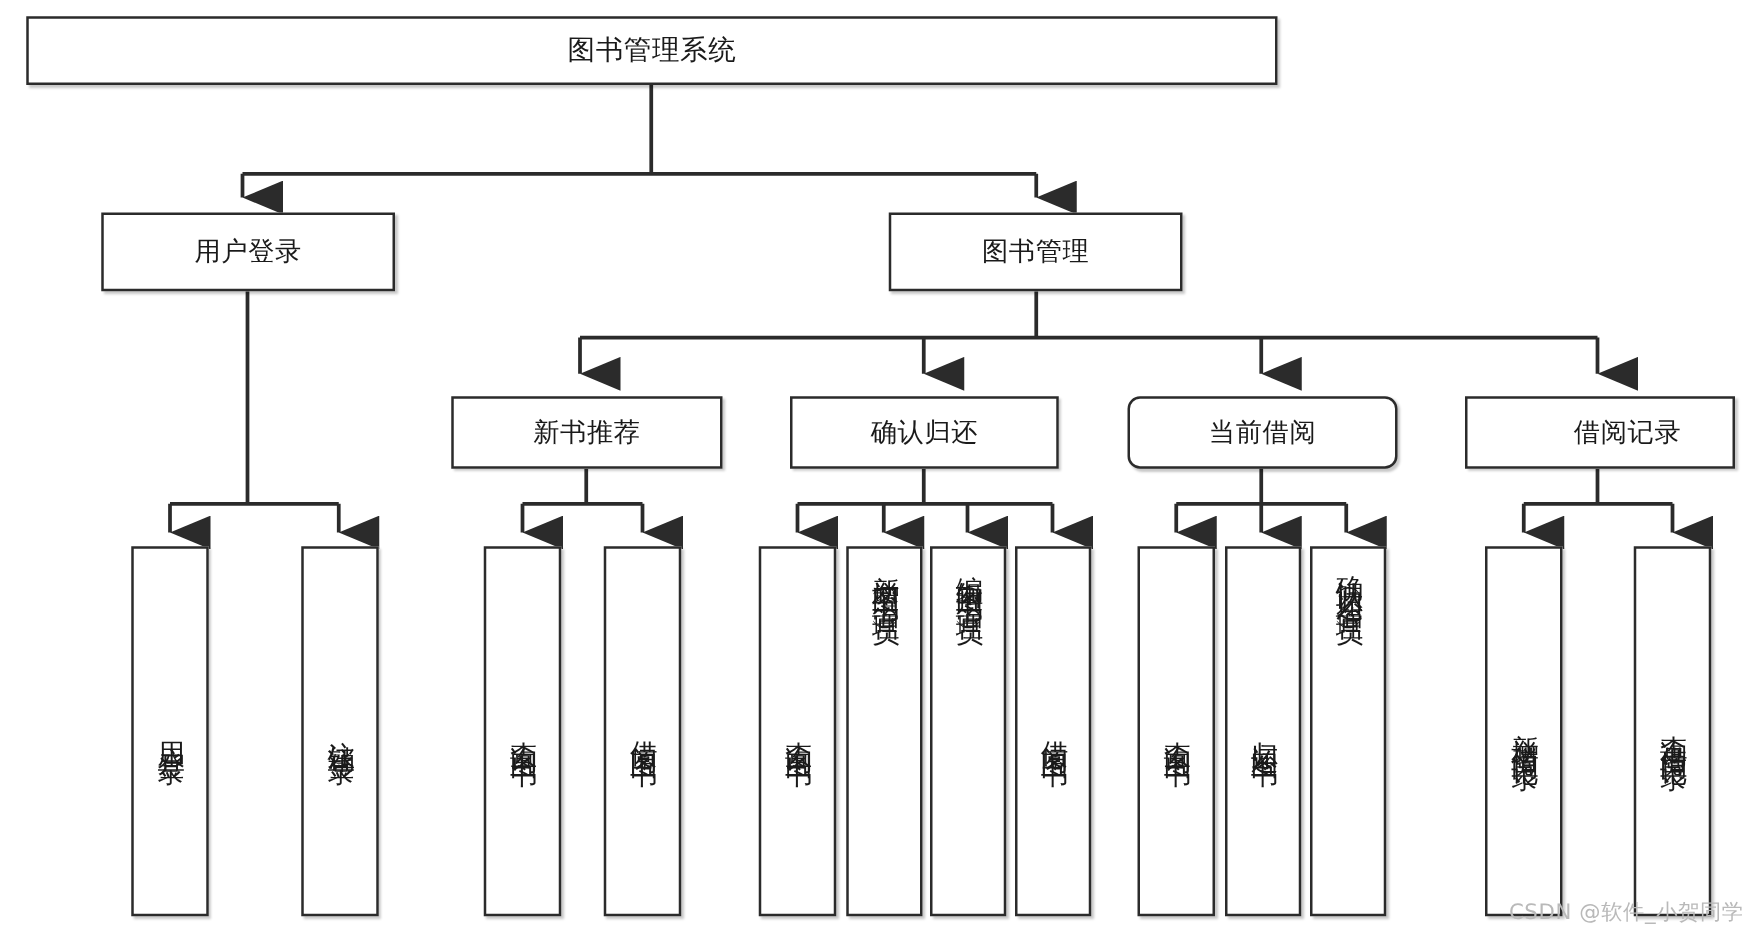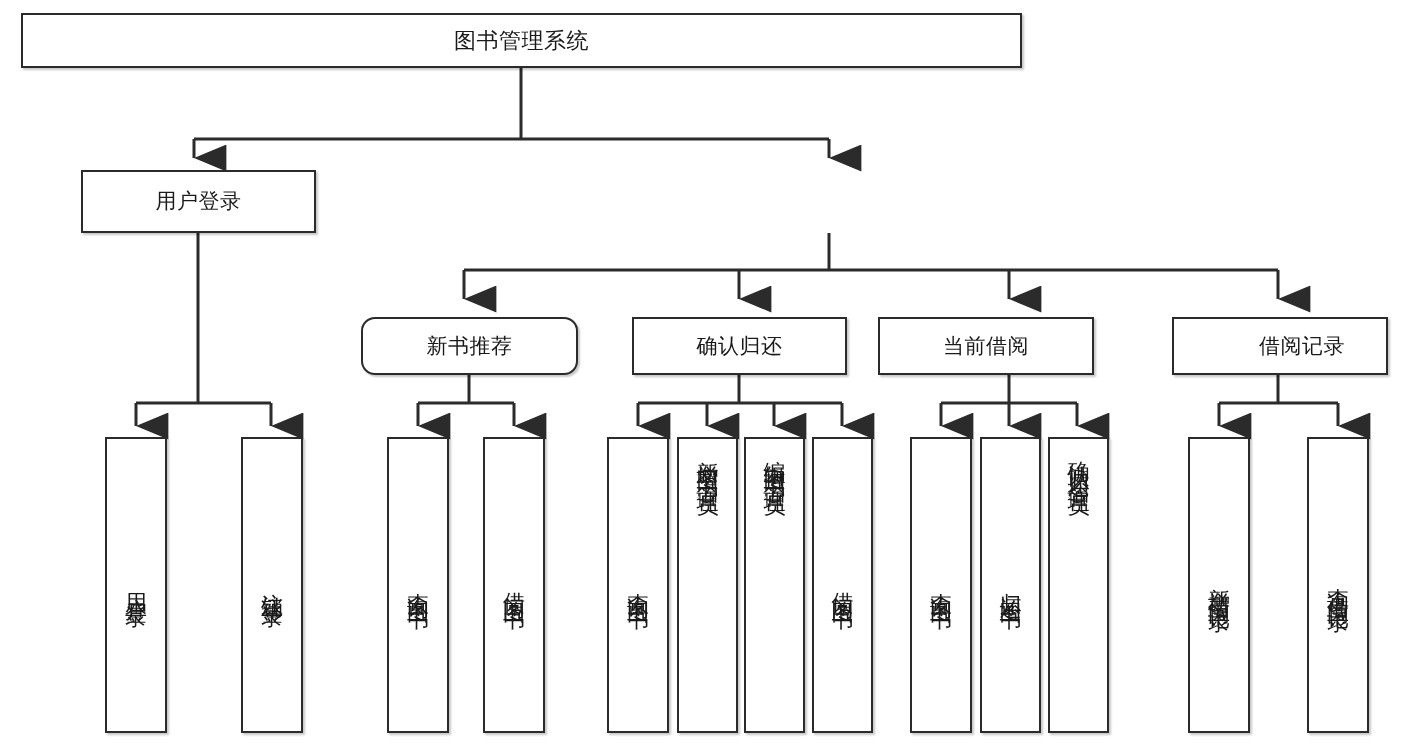--- a/index.html
+++ b/index.html
@@ -163,6 +163,9 @@
     <span class="node-label">用户登录</span>
   </div>
 
+  <div class="node-box h-node" style="left:711px; top:170px; width:235px; height:63px;">
+    <span class="node-label">图书管理</span>
+  </div>
 
   <div class="node-box h-node" style="left:361px; top:317px; width:217px; height:58px;border-radius:14px;">
     <span class="node-label">新书推荐</span>

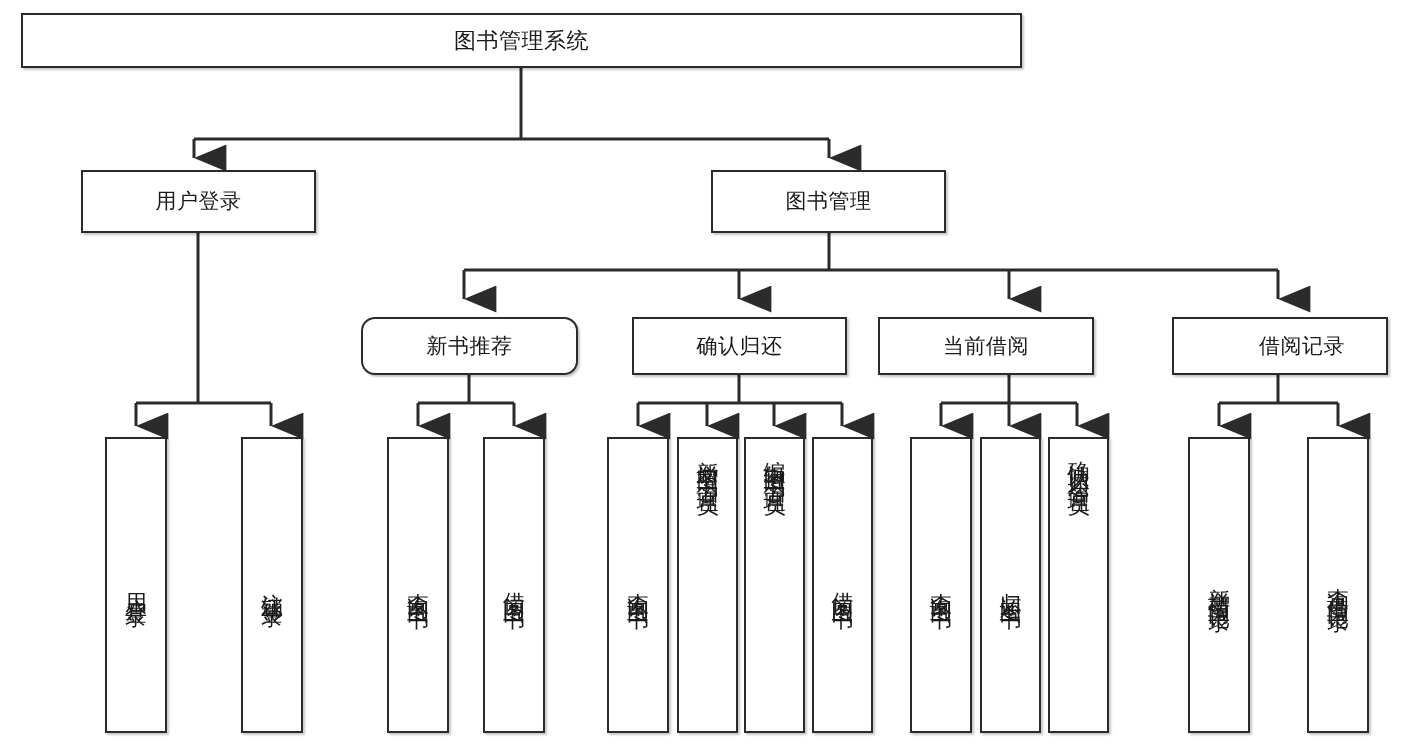--- a/index.html
+++ b/index.html
@@ -167,7 +167,7 @@
     <span class="node-label">图书管理</span>
   </div>
 
-  <div class="node-box h-node" style="left:361px; top:317px; width:217px; height:58px;border-radius:14px;">
+  <div class="node-box h-node" style="left:361px; top:317px; width:217px; height:58px;">
     <span class="node-label">新书推荐</span>
   </div>
 

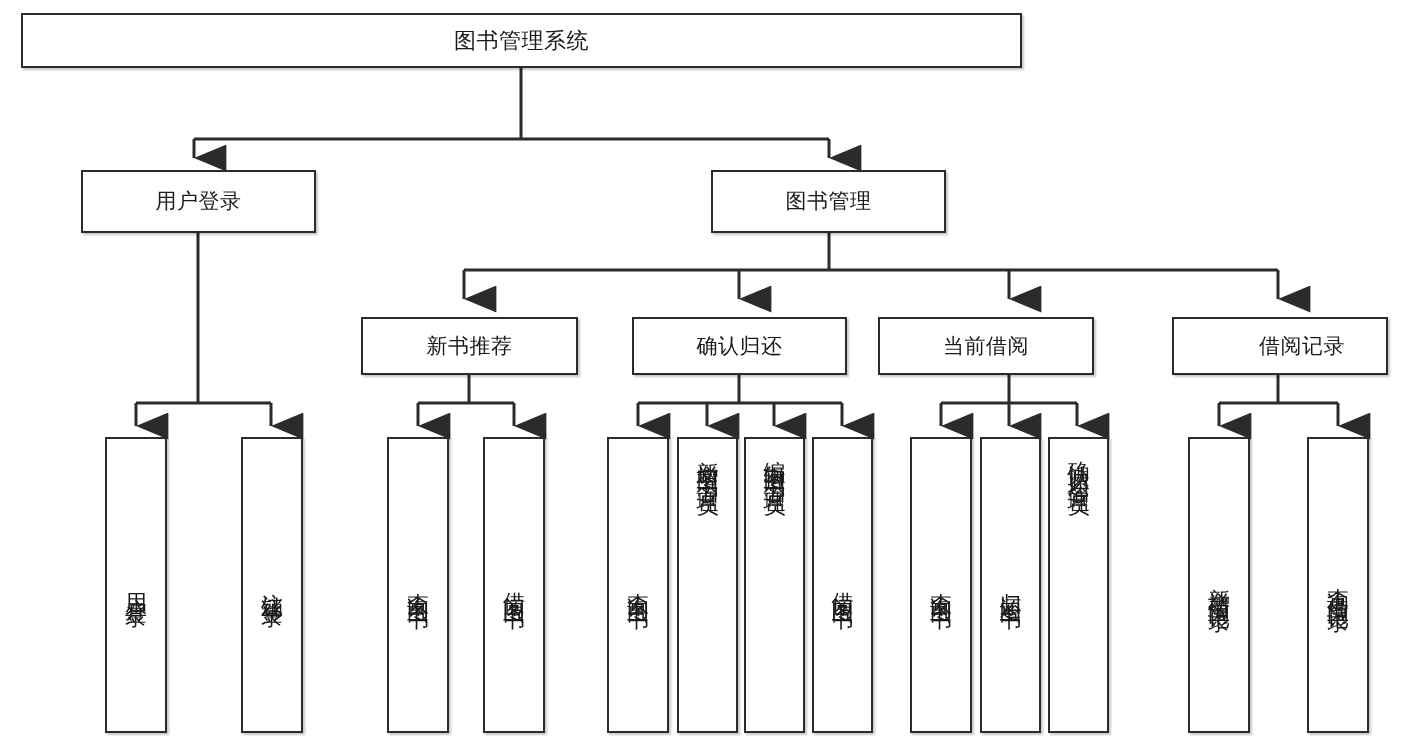--- a/index.html
+++ b/index.html
@@ -175,7 +175,7 @@
     <span class="node-label">确认归还</span>
   </div>
 
-  <div class="node-box h-node" style="left:878px; top:317px; width:216px; height:58px;">
+  <div class="node-box h-node" style="left:902px; top:317px; width:216px; height:58px;border-radius:10px;">
     <span class="node-label">当前借阅</span>
   </div>
 

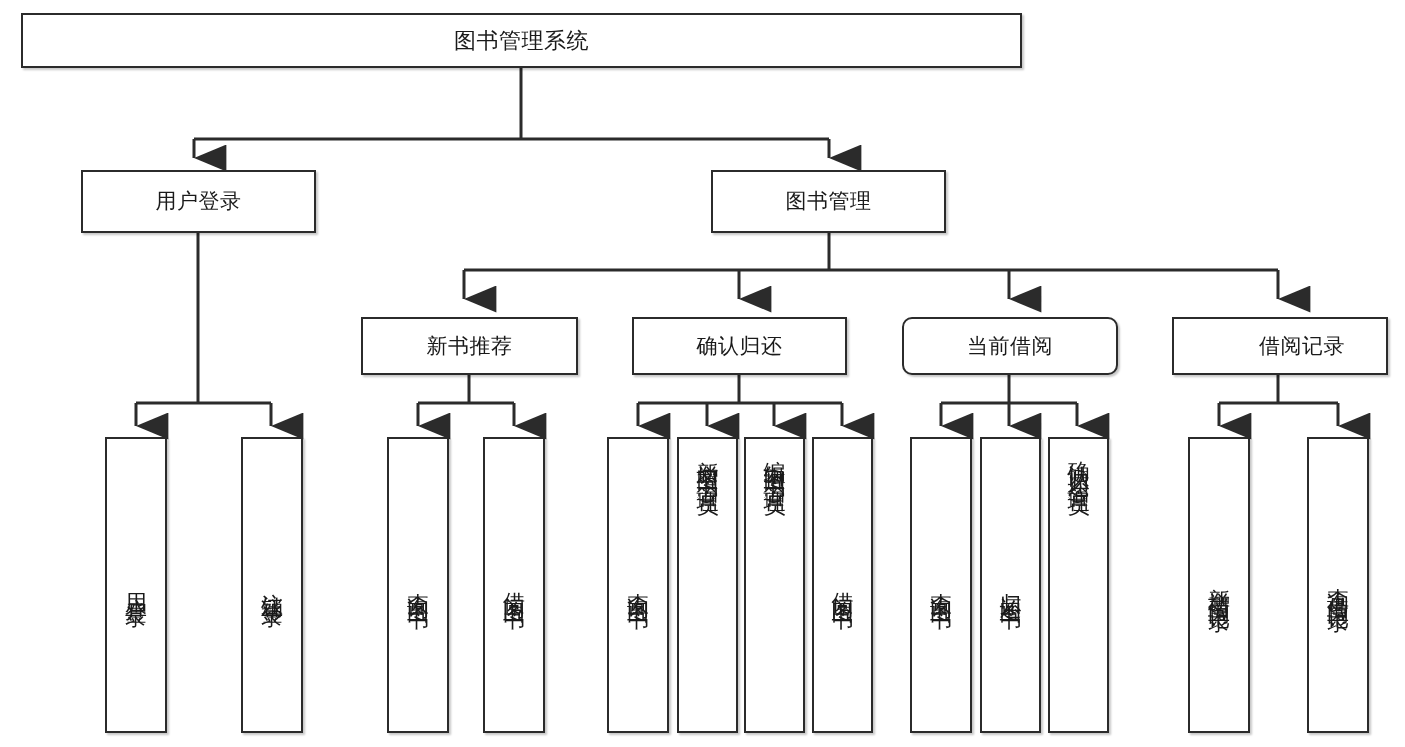--- a/index.html
+++ b/index.html
@@ -235,6 +235,7 @@
     <span class="node-label">查询借阅记录</span>
   </div>
 
+  <div class="watermark">CSDN @软件_小贺同学</div>
 
 </div>
 

